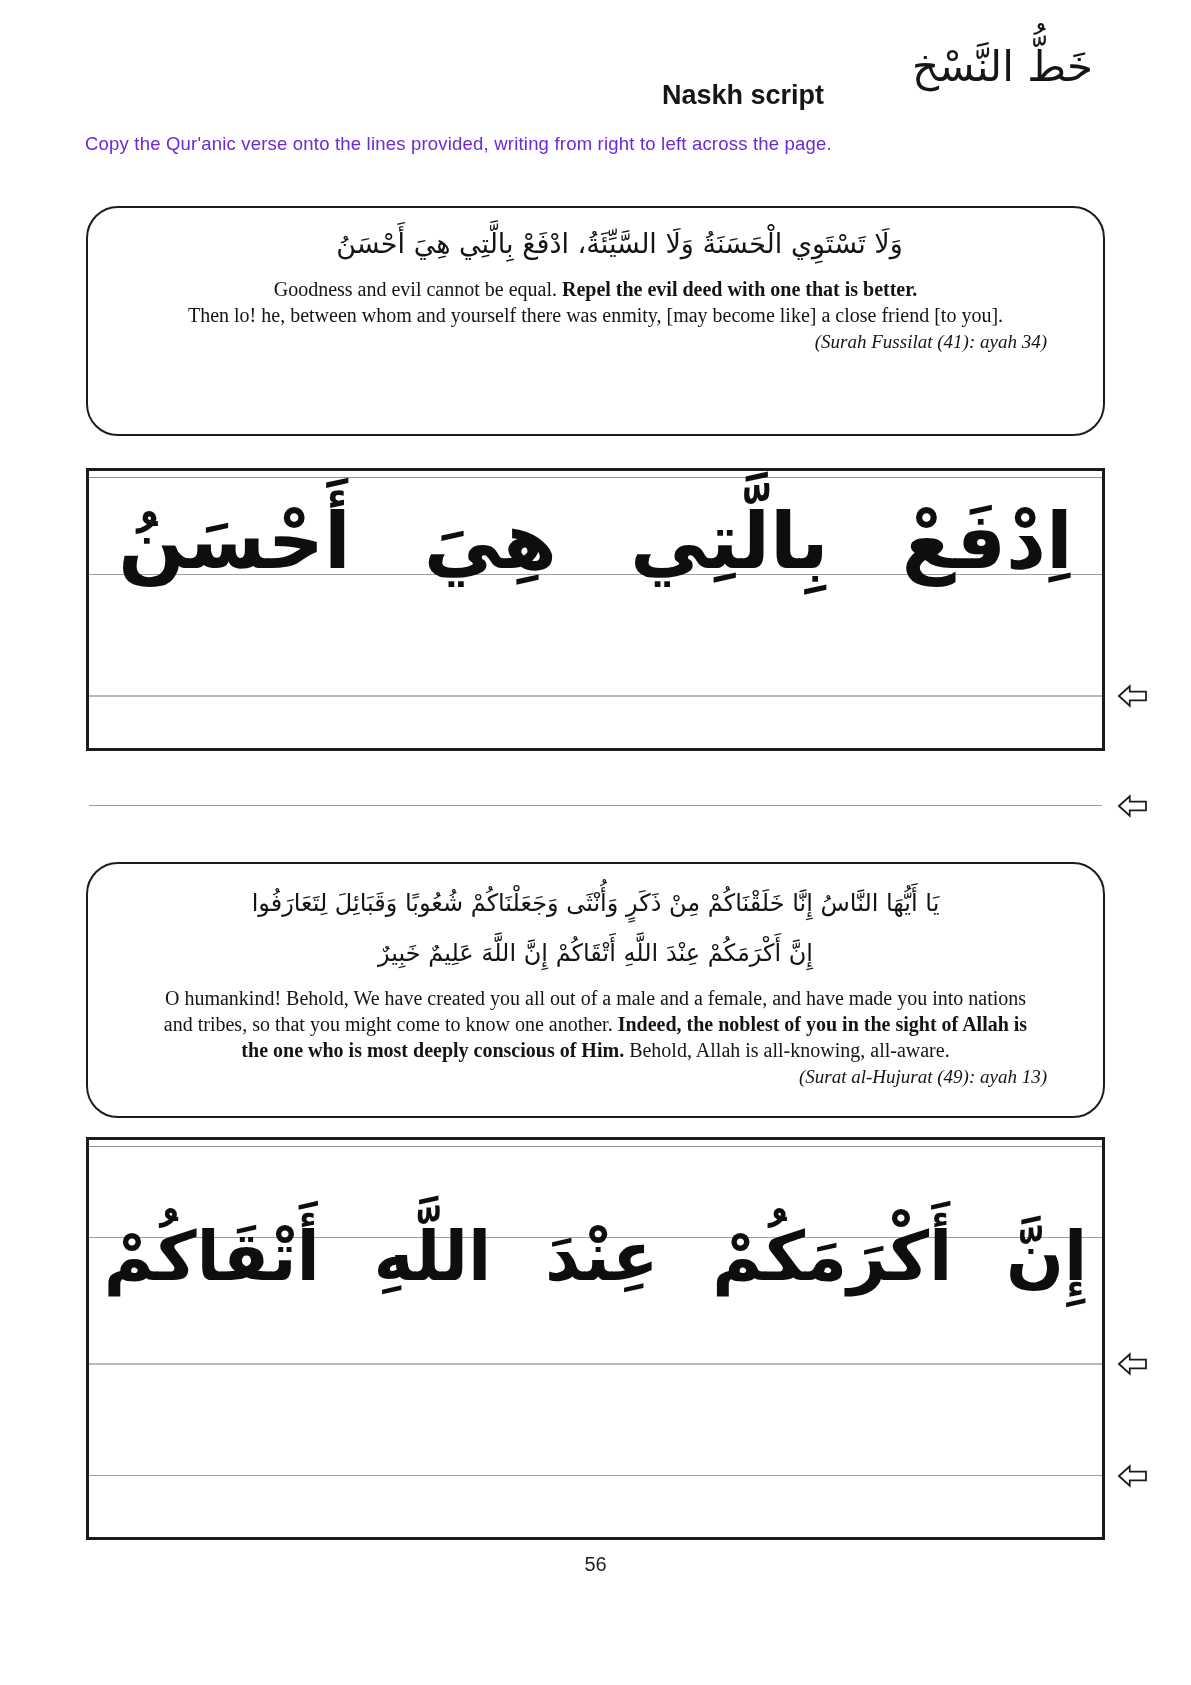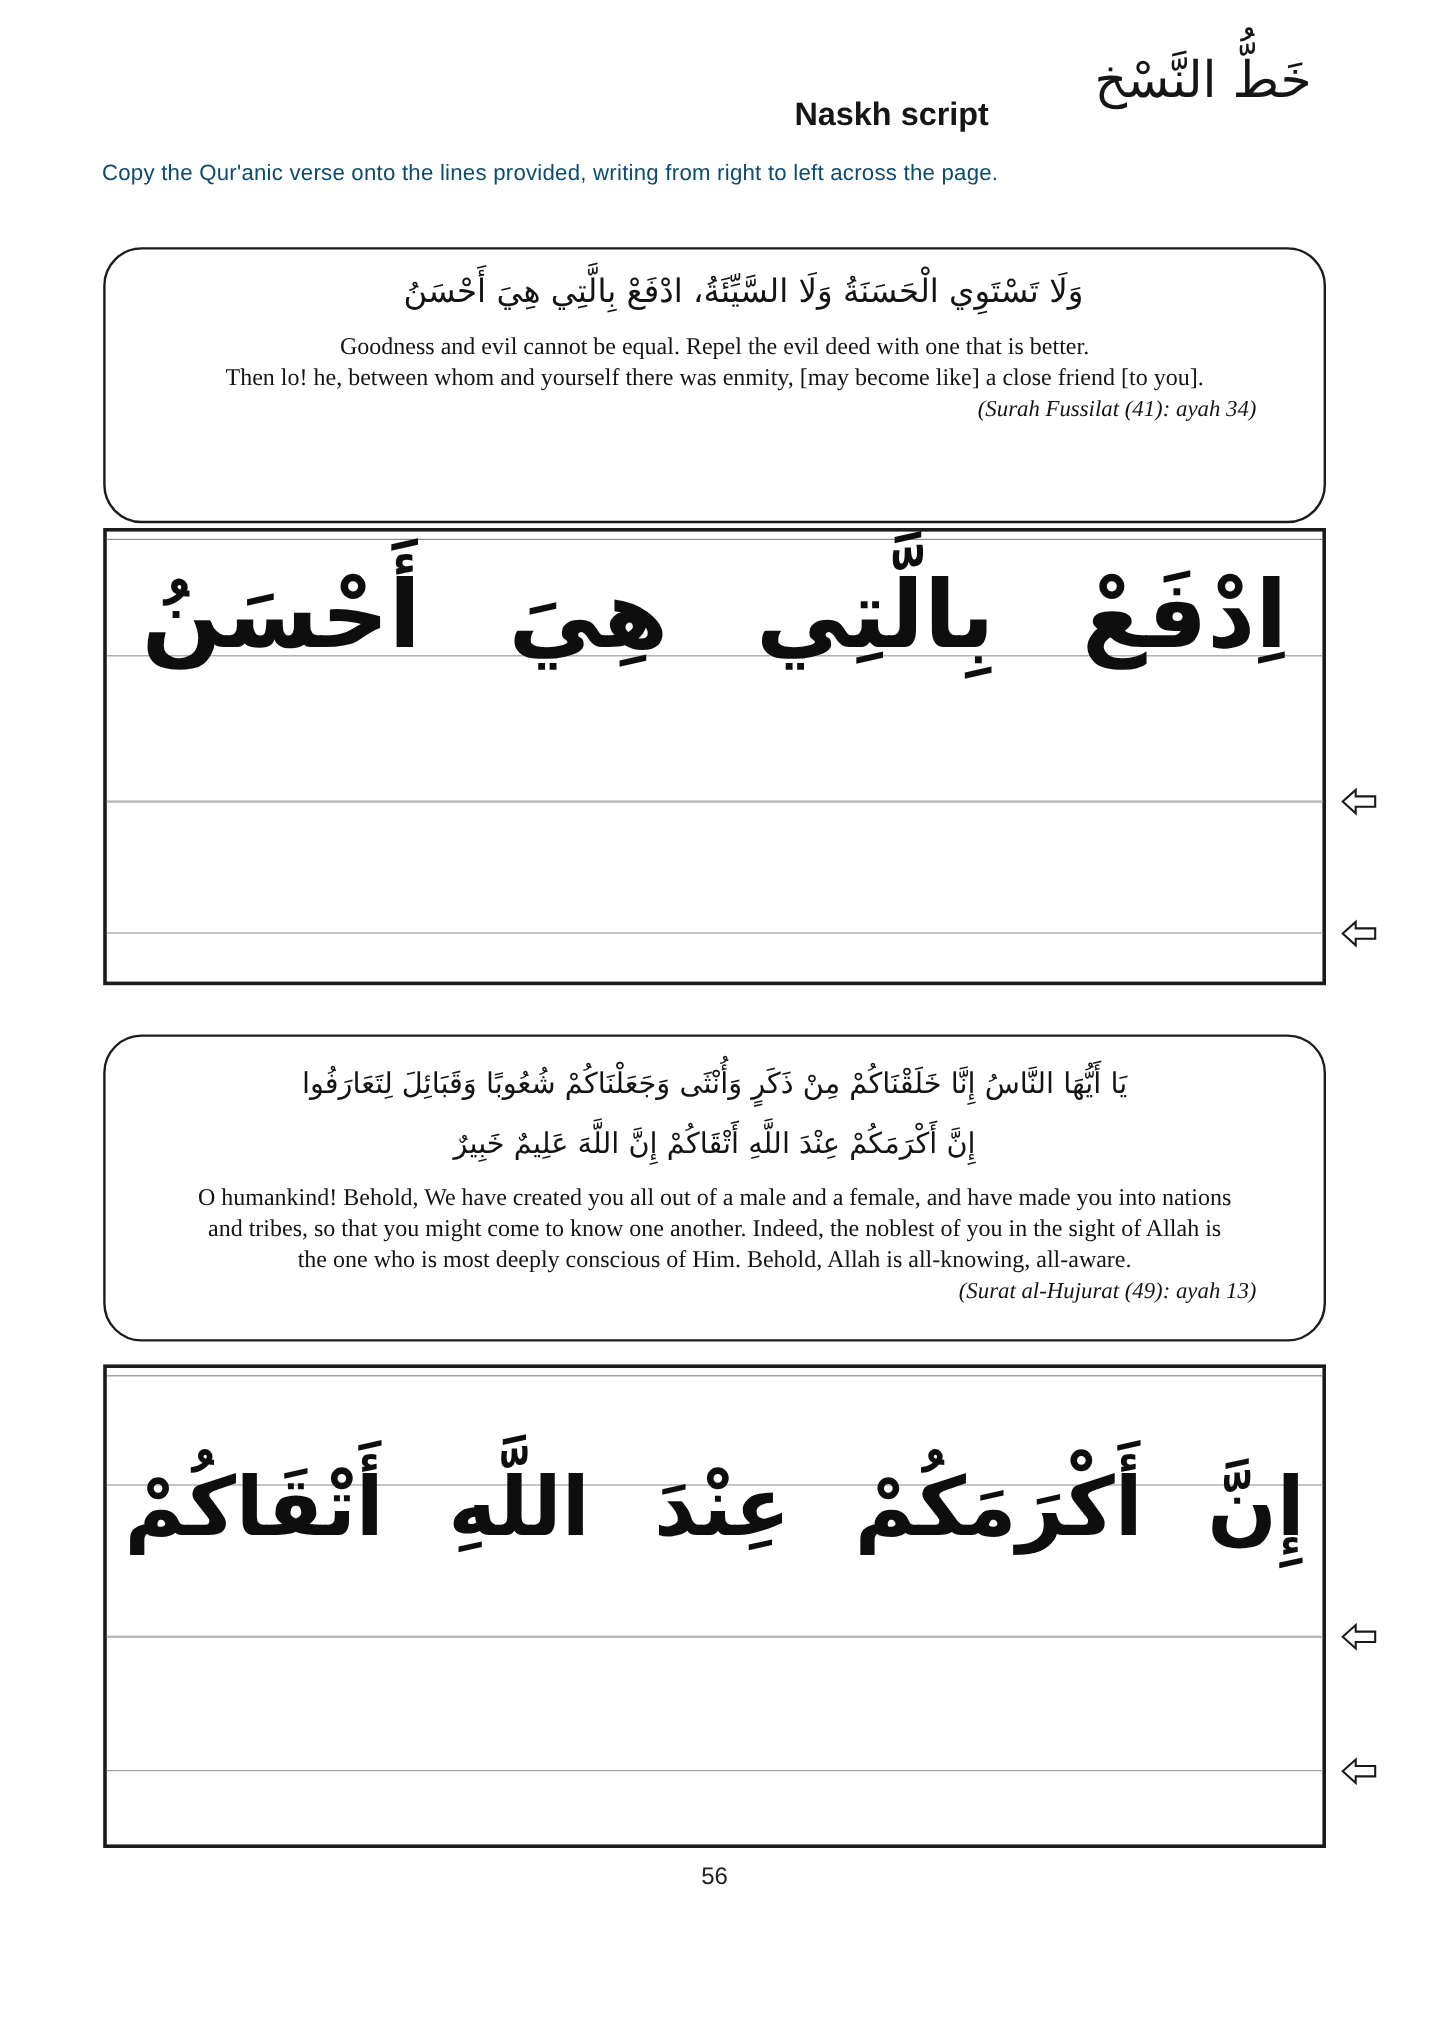--- a/index.html
+++ b/index.html
@@ -27,7 +27,7 @@
   }
   .instruction{
     position:absolute;left:85px;top:133px;
-    font-size:18.5px;color:#0c4a6e;letter-spacing:.2px;
+    font-size:18.5px;color:#6d28d9;letter-spacing:.2px;
   }
   
   .vcard{

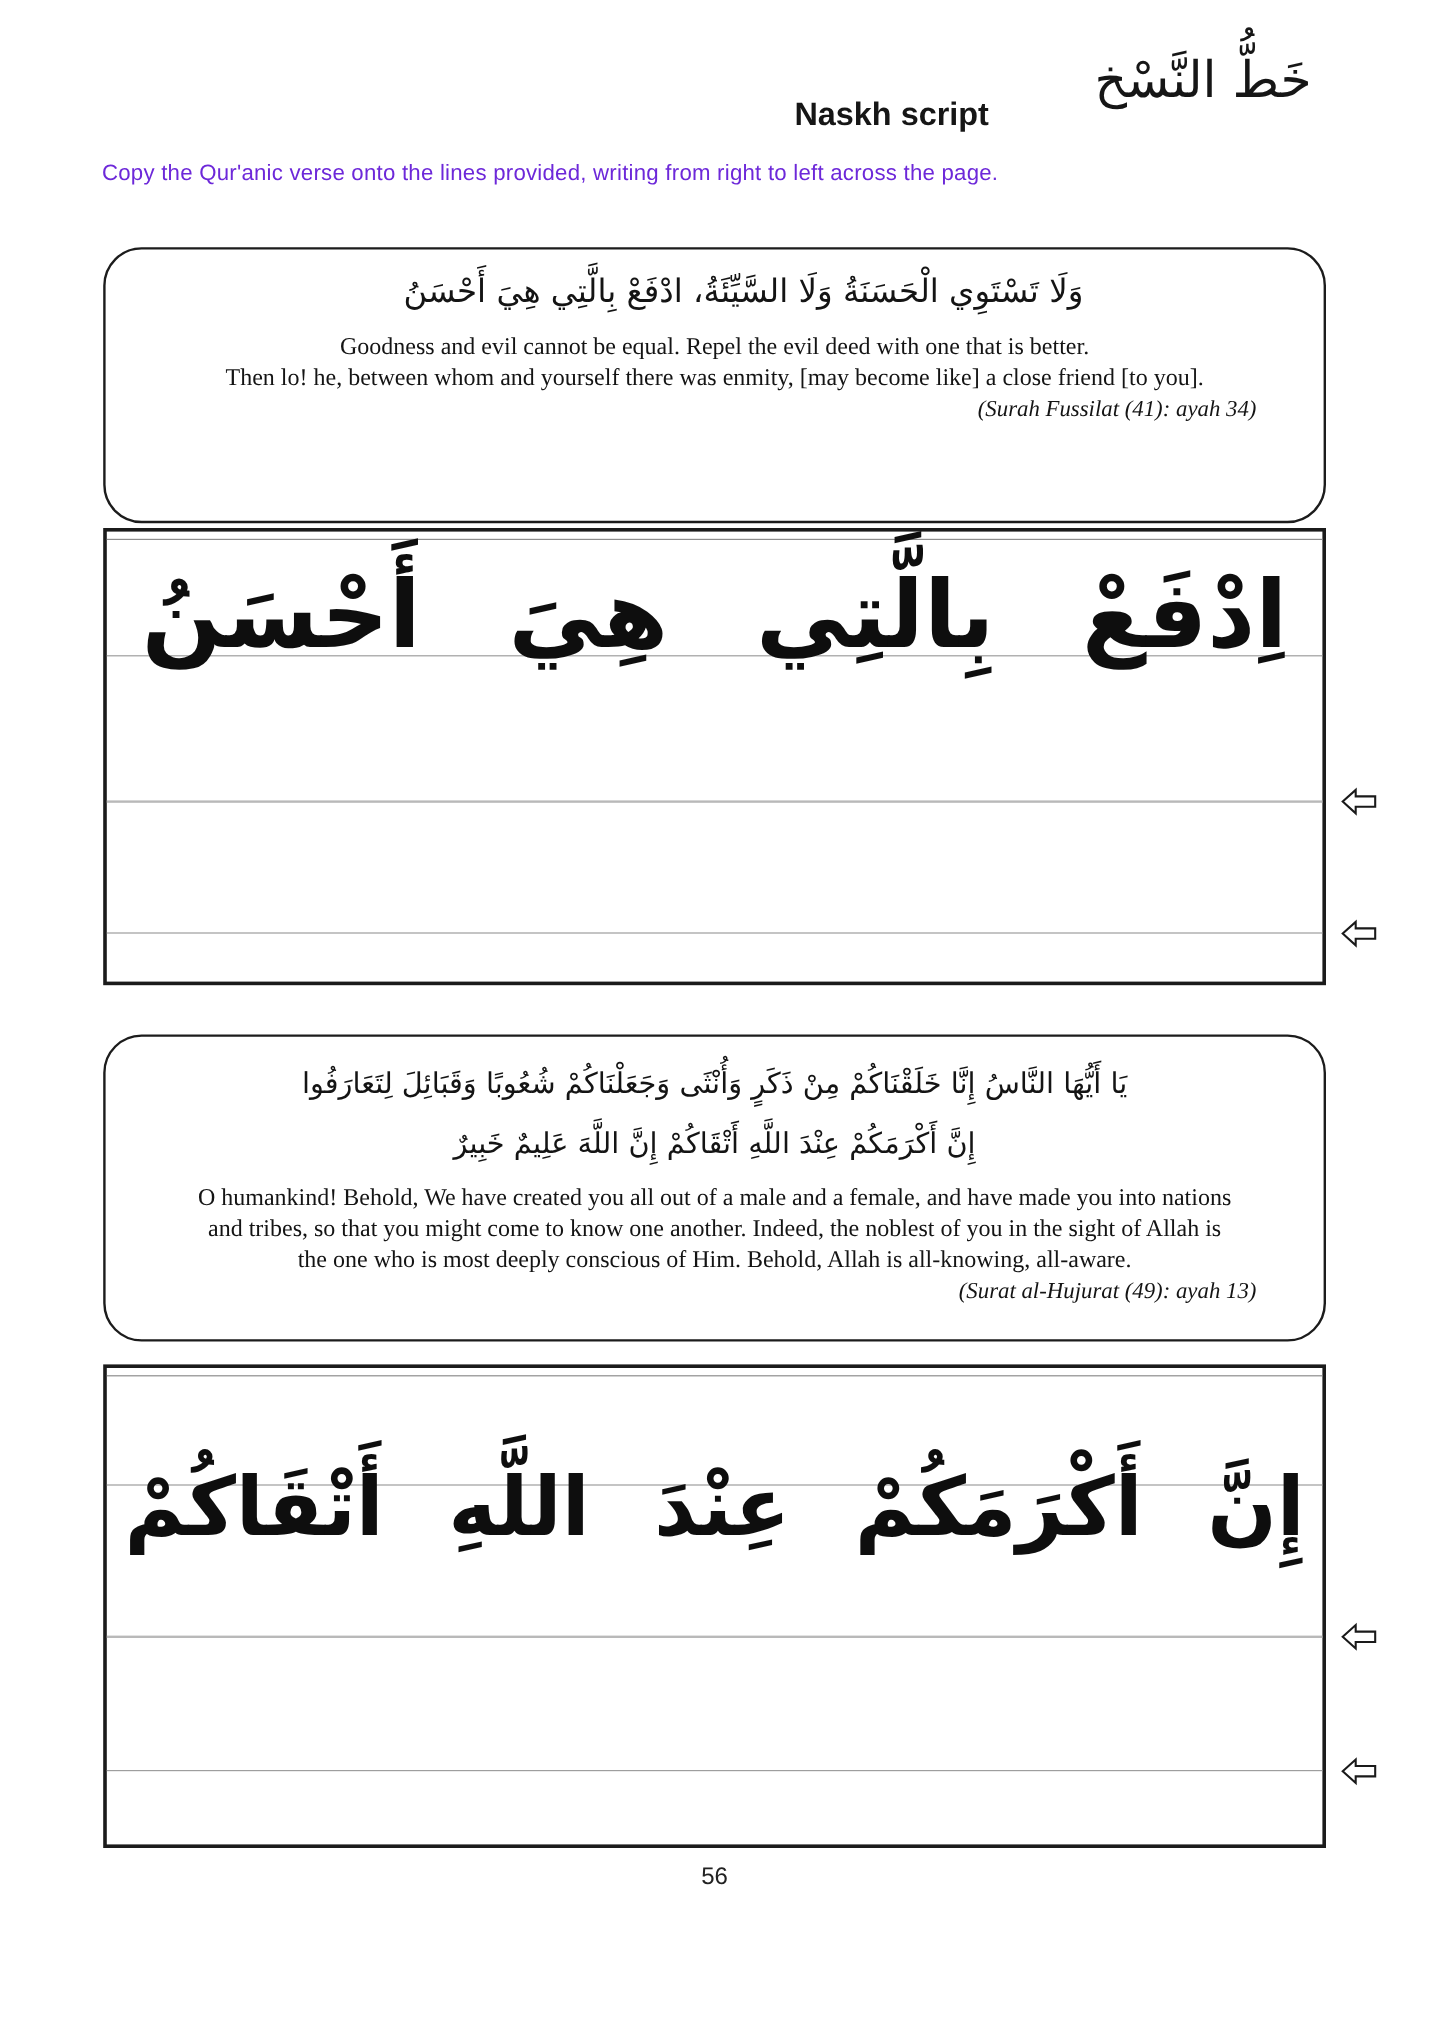--- a/index.html
+++ b/index.html
@@ -50,7 +50,7 @@
     font-size:20px;line-height:26px;color:#141414;margin-top:9px;
   }
   #vcard2 .v-english{margin-top:7px;}
-  .v-english b{font-weight:normal;}
+  .v-english b{font-weight:bold;}
   .v-attr{
     font-family:"Liberation Serif",serif;
     font-style:italic;font-size:19px;color:#141414;

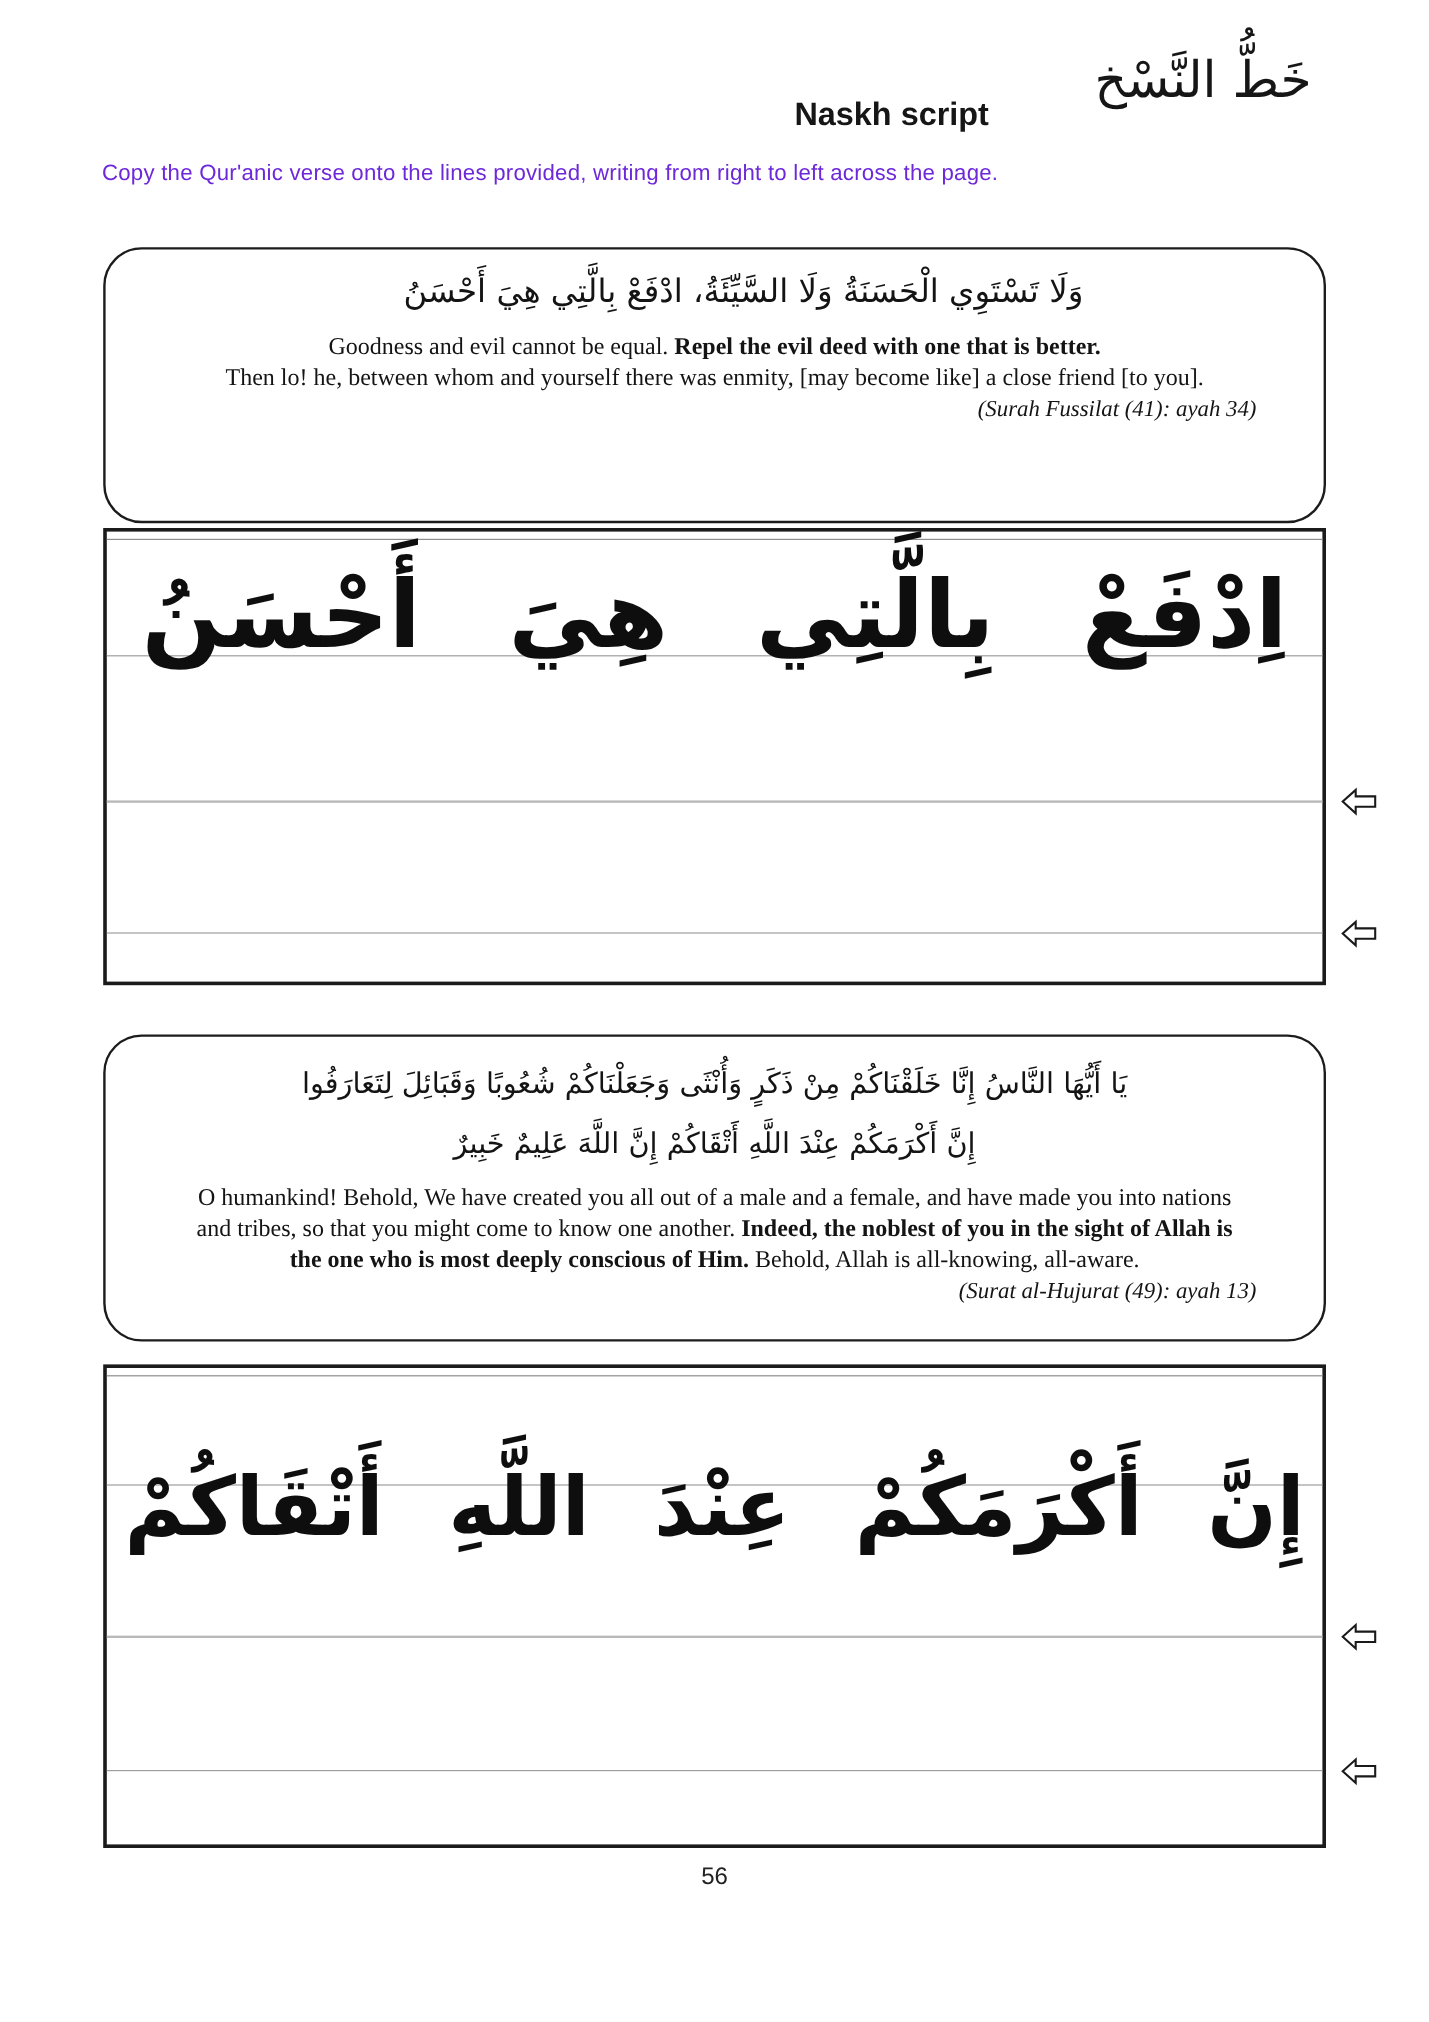--- a/index.html
+++ b/index.html
@@ -62,7 +62,7 @@
     box-sizing:border-box;
     border:3px solid #1b1b1b;background:#fff;
   }
-  #pbox1{top:440px;height:381px;}
+  #pbox1{top:468px;height:283px;}
   #pbox2{top:1137px;height:403px;}
   .rule{
     position:absolute;left:0;right:0;height:1px;background:#9e9e9e;

